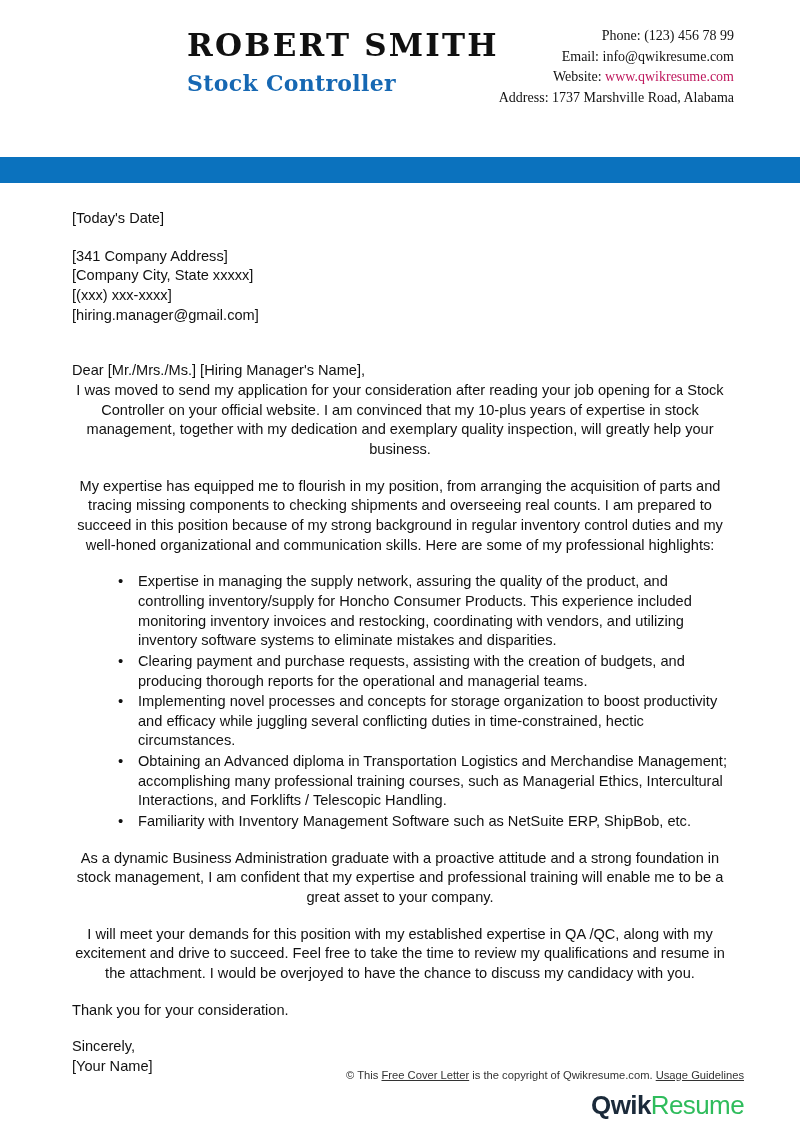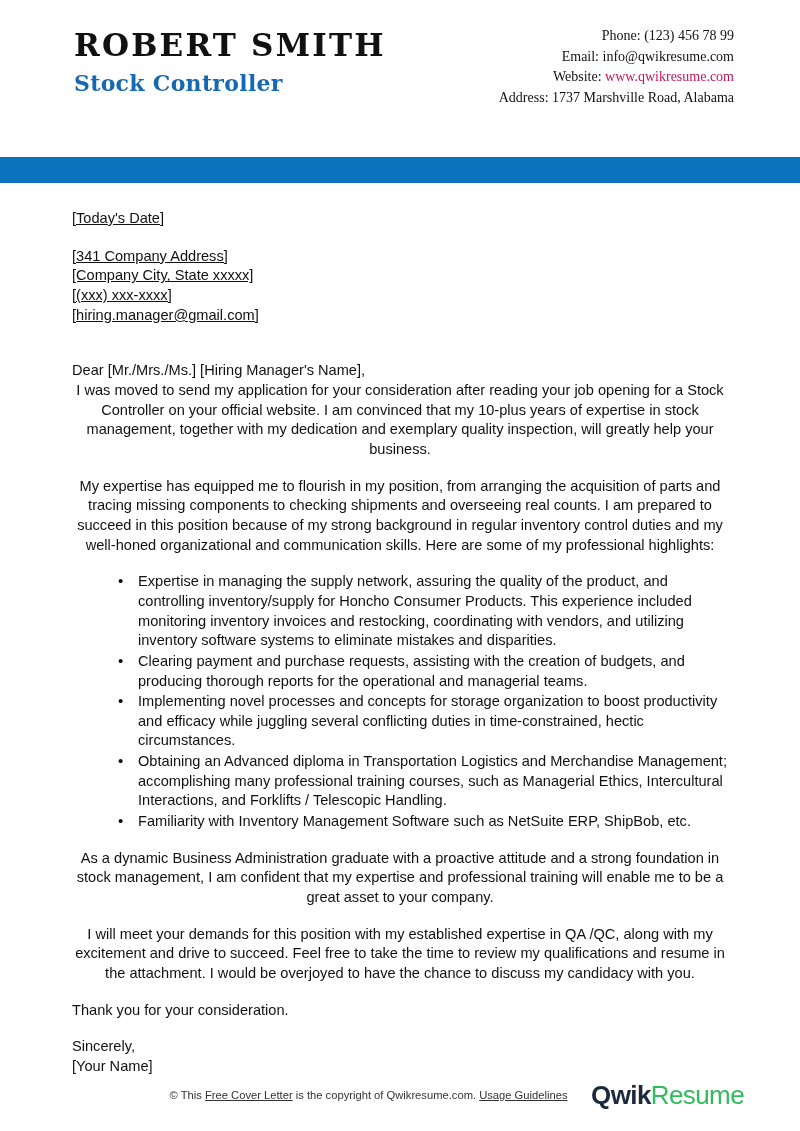--- a/index.html
+++ b/index.html
@@ -28,7 +28,7 @@
   .header {
     display: flex;
     align-items: flex-start;
-    justify-content: space-between;
+    justify-content: flex-end;
     padding: 22px 66px 0 74px;
     box-sizing: border-box;
     height: 157px;

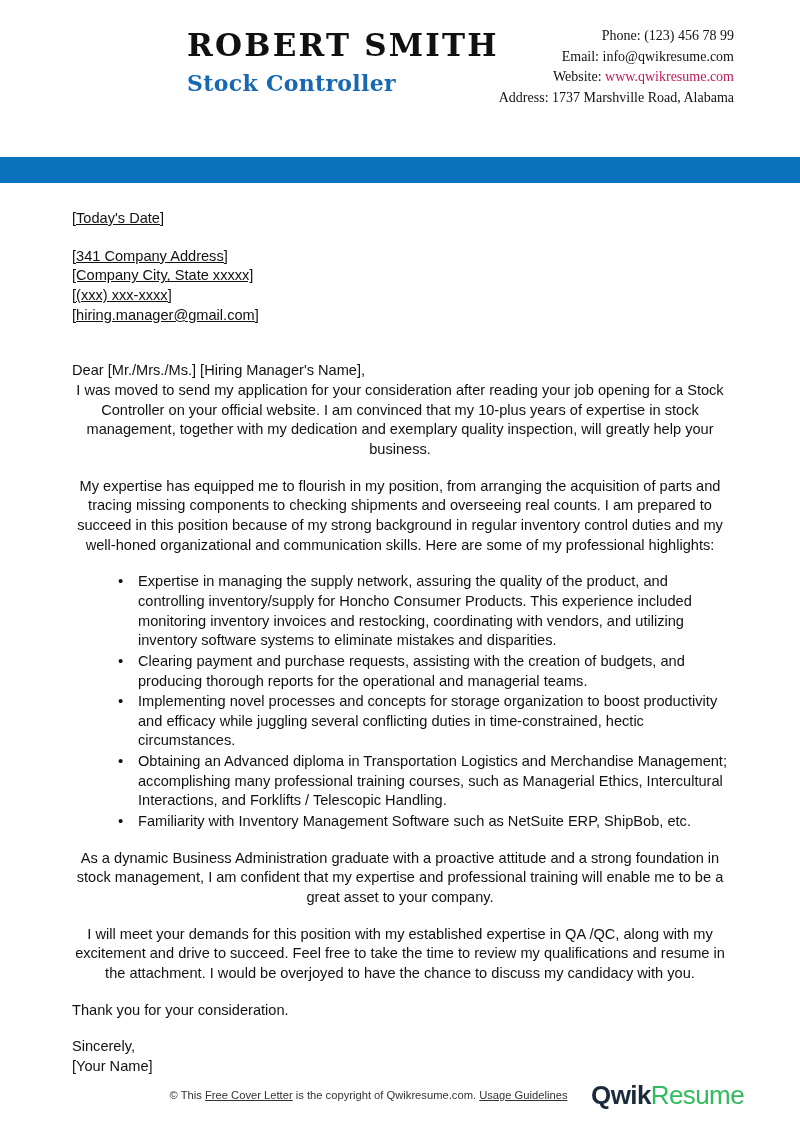--- a/index.html
+++ b/index.html
@@ -90,7 +90,7 @@
     color: #111111;
   }
 
-  .meta-block { margin: 0; text-decoration: underline; }
+  .meta-block { margin: 0; }
   .meta-block .line { line-height: 1.35; }
   .date-line { margin-bottom: 18px; }
 

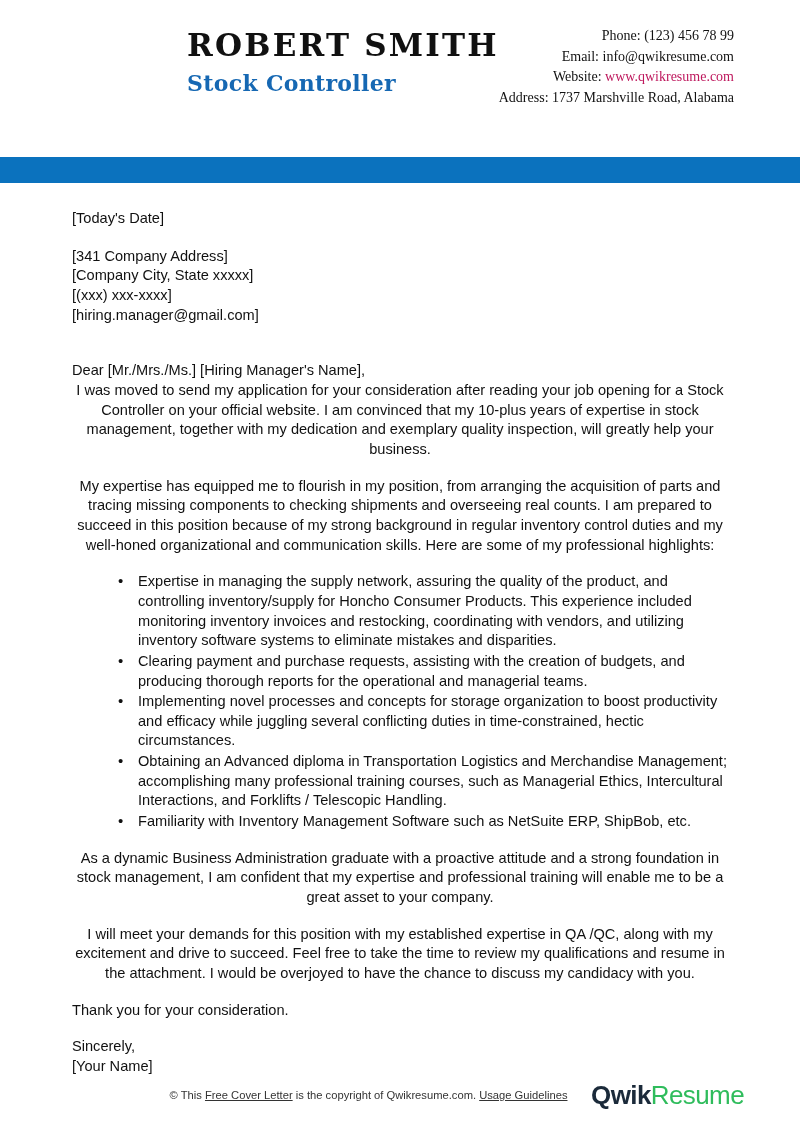--- a/index.html
+++ b/index.html
@@ -136,9 +136,10 @@
     width: 800px;
     height: 62px;
     display: flex;
-    align-items: center;
+    align-items: flex-end;
     box-sizing: border-box;
     padding: 0 56px 10px 56px;
+    flex-direction: column;
   }
   .footer-text {
     font-family: "Liberation Sans", sans-serif;

